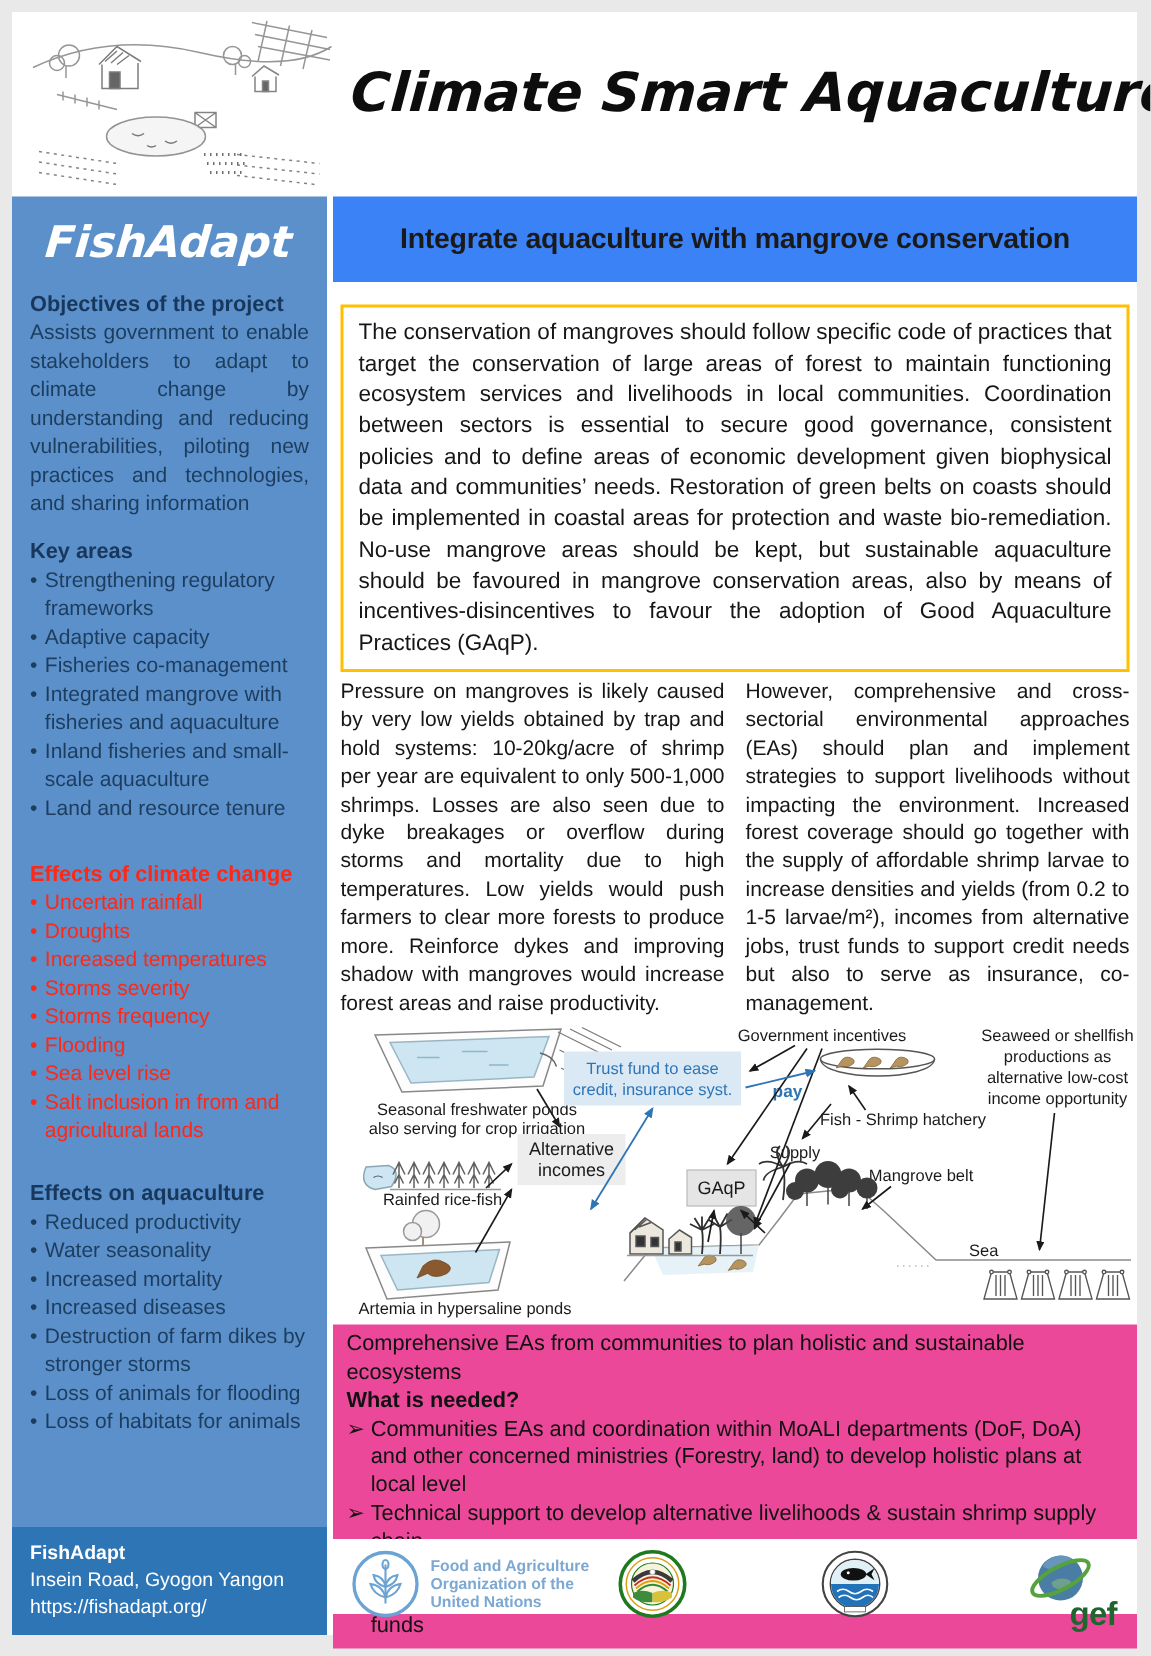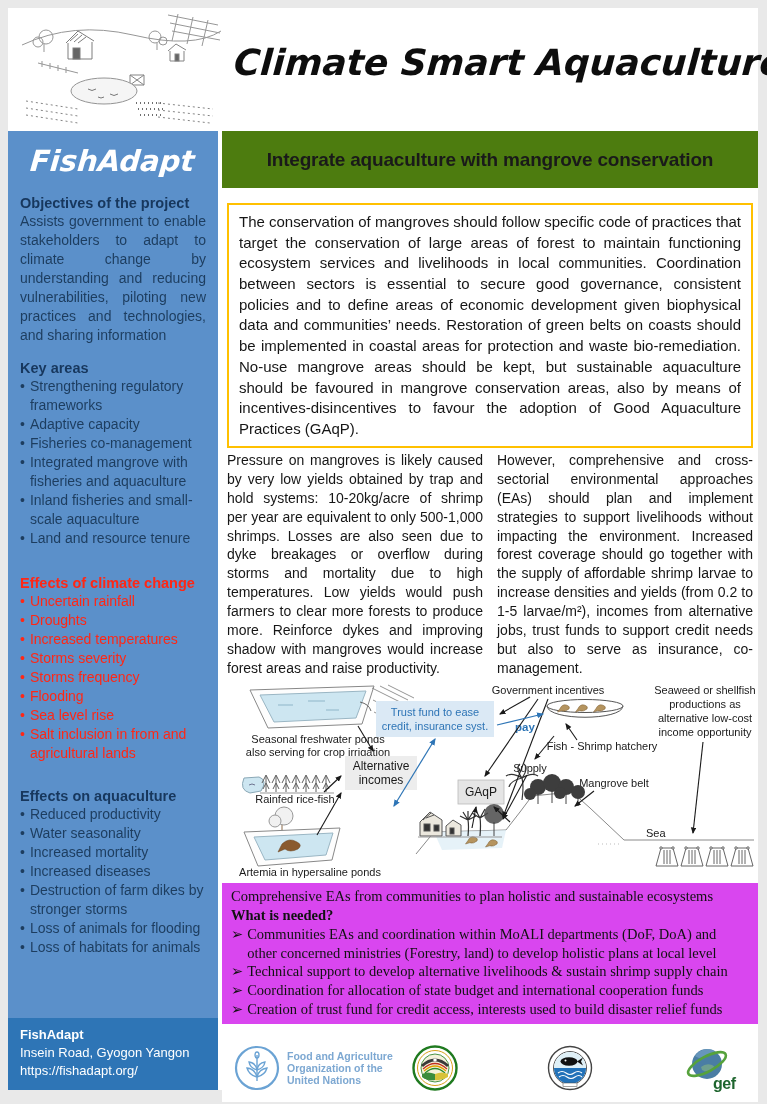--- a/index.html
+++ b/index.html
@@ -34,7 +34,7 @@
 
   
   .main { position:absolute; left:214px; top:123px; width:536px; height:959px; }
-  .subtitle-bar { position:absolute; left:0; top:0; width:536px; height:57px; background:#4d7c0f;
+  .subtitle-bar { position:absolute; left:0; top:0; width:536px; height:57px; background:#3b82f6;
     display:flex; align-items:center; justify-content:center; font-size:19px; font-weight:bold;
     color:#1a1a1a; letter-spacing:-0.2px; }
   .highlight { position:absolute; left:5px; top:72px; width:526px; border:2px solid #ffc000;

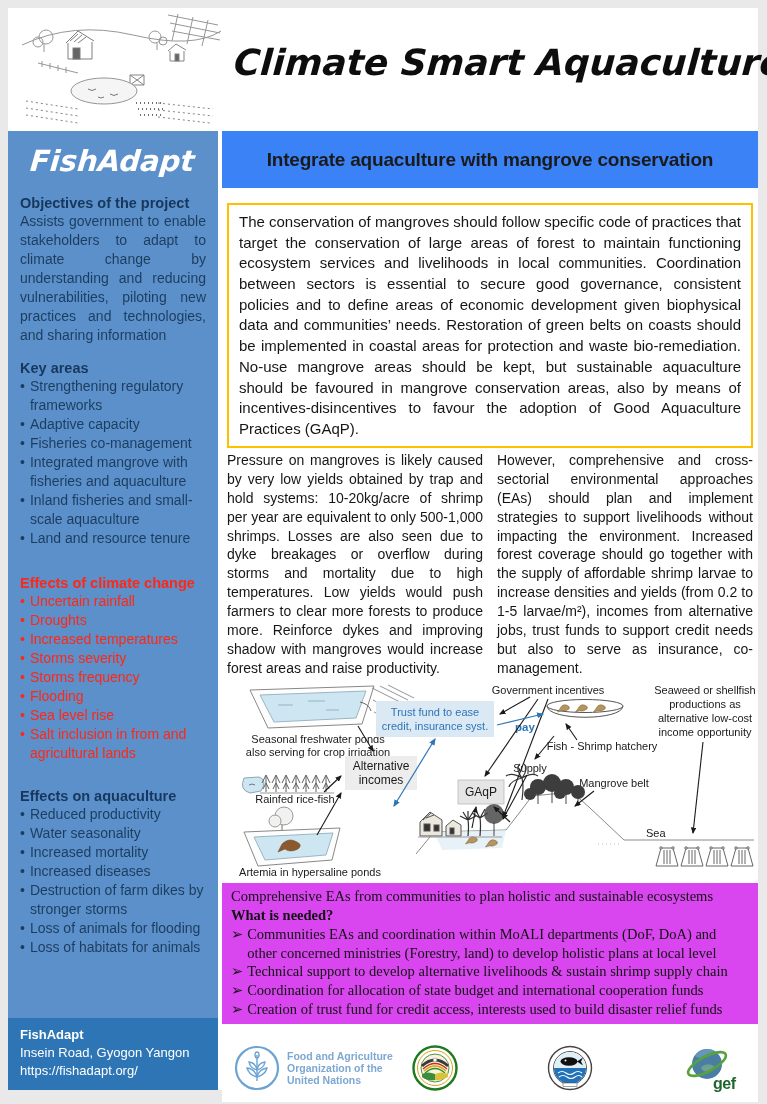--- a/index.html
+++ b/index.html
@@ -42,8 +42,8 @@
   .cols { position:absolute; left:5px; top:320px; width:526px; display:flex; gap:14px; }
   .col { flex:1; font-size:14px; line-height:1.35; text-align:justify; color:#161616; }
   .diagram { position:absolute; left:0; top:549px; width:536px; height:200px; }
-  .needs { position:absolute; left:0; top:752px; width:536px; background:#d946ef;
-    padding:4px 9px 5px; font-size:14.5px; line-height:1.3; color:#111;font-family:Liberation Serif, serif; }
+  .needs { position:absolute; left:0; top:752px; width:536px; background:#ec4899;
+    padding:4px 9px 5px; font-size:14.5px; line-height:1.3; color:#111; }
   .needs-h { font-weight:bold; }
   .needs ul { list-style:none; }
   .needs li { display:flex; gap:4px; }

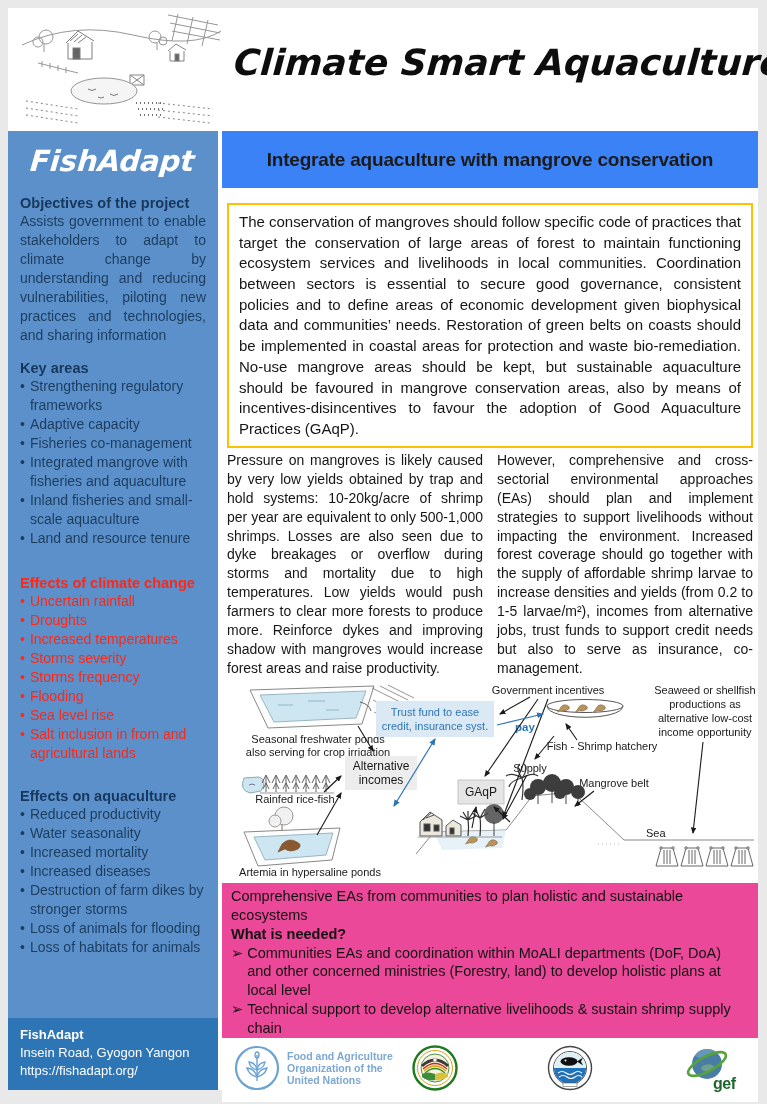--- a/index.html
+++ b/index.html
@@ -48,7 +48,7 @@
   .needs ul { list-style:none; }
   .needs li { display:flex; gap:4px; }
   .needs .mk { flex:0 0 auto; }
-  .logos { position:absolute; left:0; top:895px; width:536px; height:64px; background:#fff;margin-top:12px; }
+  .logos { position:absolute; left:0; top:895px; width:536px; height:50px; background:#fff; }
   .logo-item { position:absolute; top:7px; }
   .fao-wrap { left:12px; display:flex; align-items:center; gap:7px; }
   .fao-text { color:#7da8d2; font-weight:bold; font-size:10.5px; line-height:1.15; }

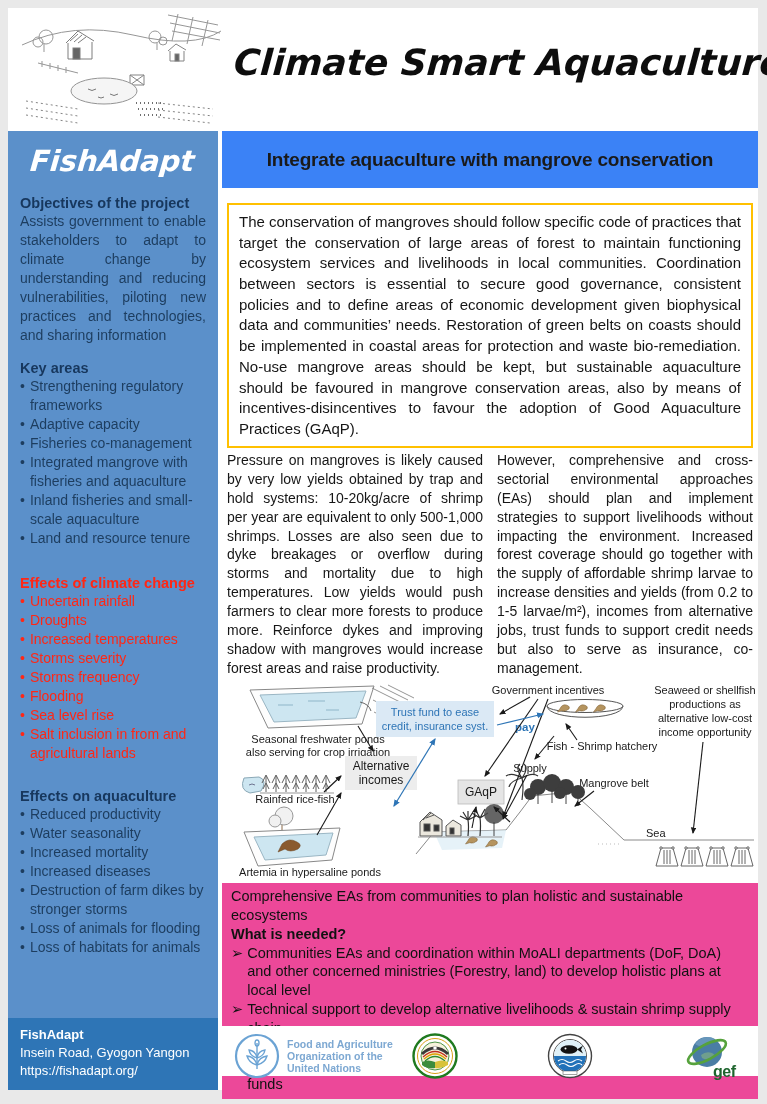--- a/index.html
+++ b/index.html
@@ -55,7 +55,7 @@
   .moali-wrap { left:190px; }
   .dof-wrap { left:325px; }
   .gef-wrap { left:463px; }
-  .gef-text { position:absolute; left:28px; top:30px; font-size:16px; font-weight:bold; color:#1e652e; letter-spacing:-0.5px; }
+  .gef-text { position:absolute; left:28px; top:30px; font-size:22px; font-weight:bold; color:#1e652e; letter-spacing:-0.5px; }
 
   svg text { font-family:"Liberation Sans", sans-serif; }
 </style>

